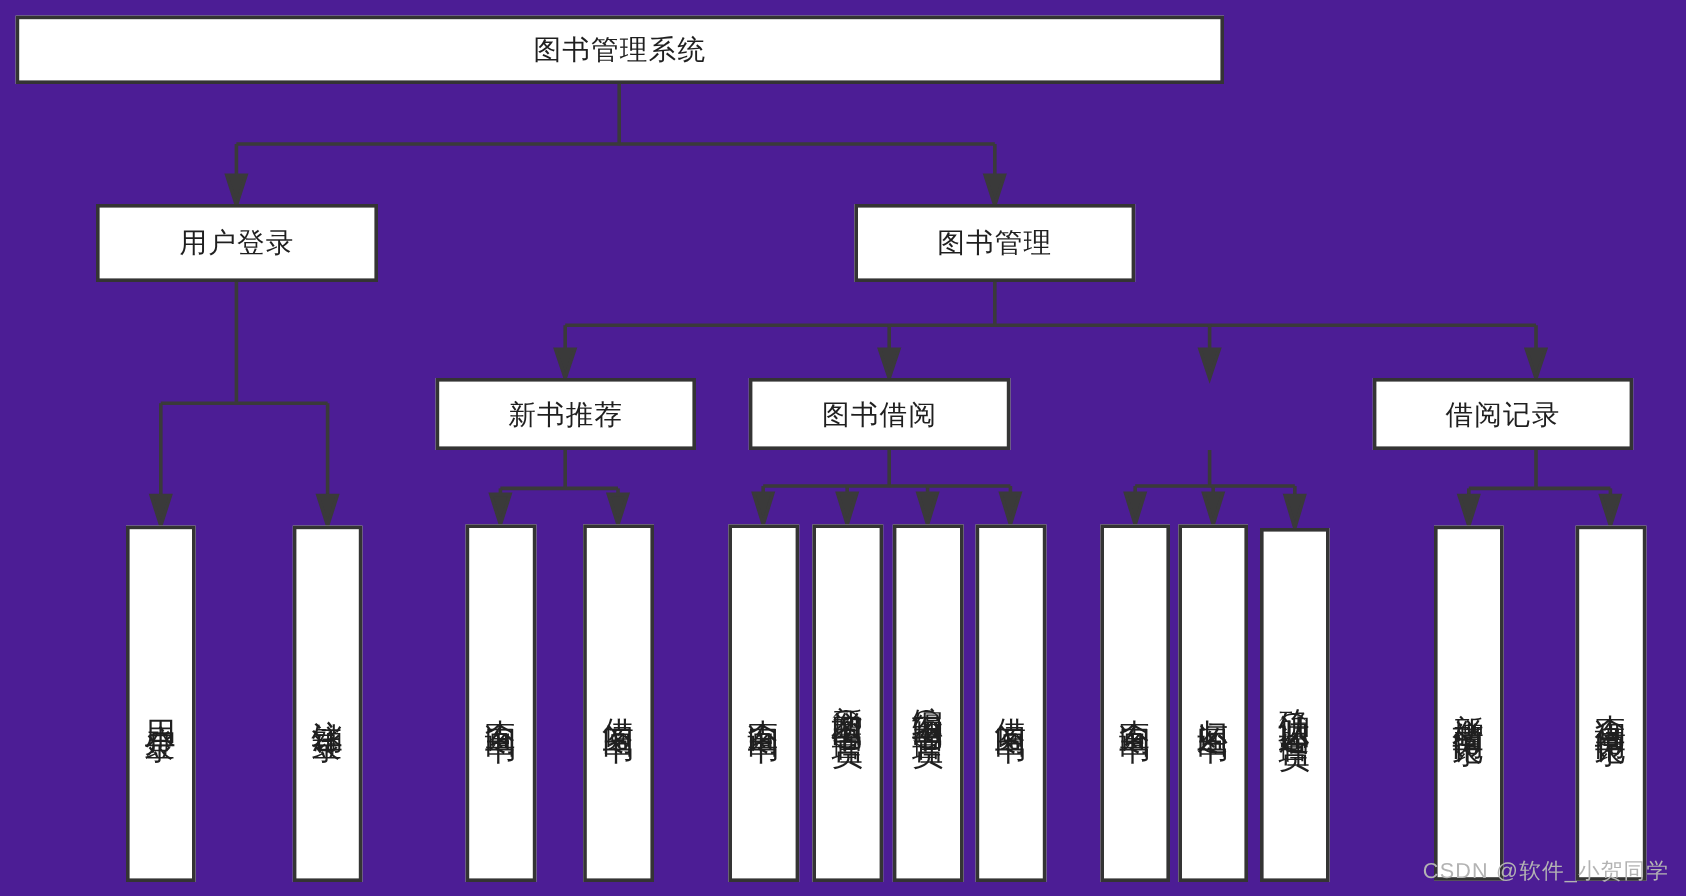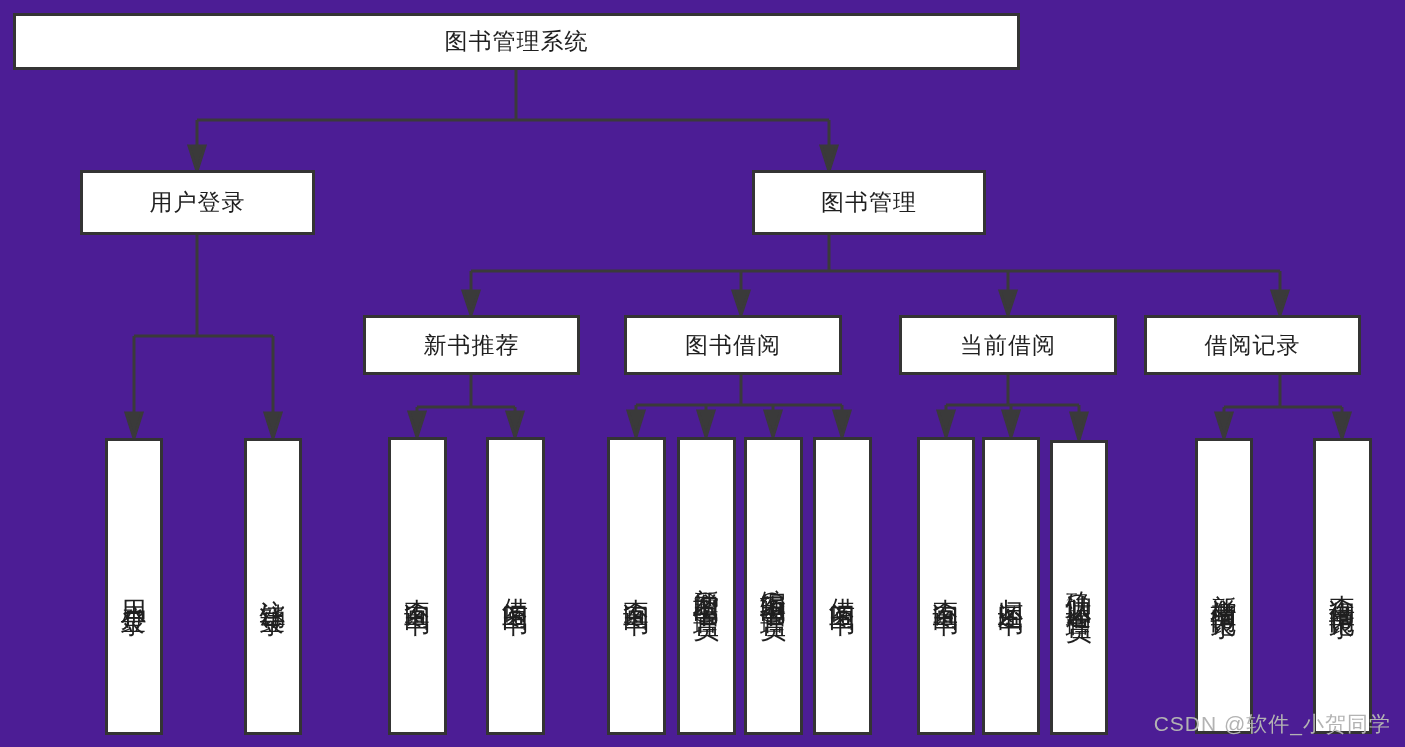--- a/index.html
+++ b/index.html
@@ -128,7 +128,7 @@
   <div class="node h" style="left:80px;top:170px;width:235px;height:65px;">
     <span>用户登录</span>
   </div>
-  <div class="node h" style="left:712px;top:170px;width:234px;height:65px;margin-left:40px;">
+  <div class="node h" style="left:712px;top:170px;width:234px;height:65px;">
     <span>图书管理</span>
   </div>
 

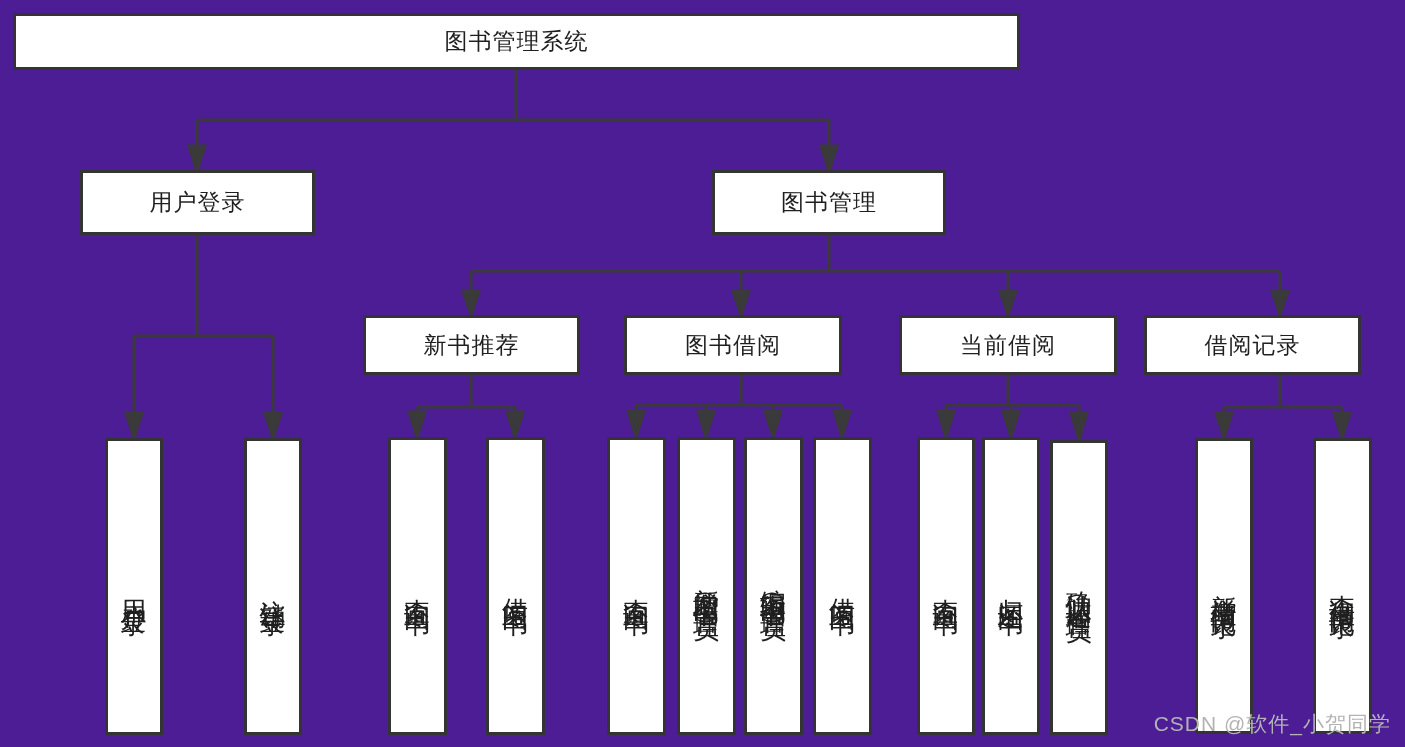--- a/index.html
+++ b/index.html
@@ -138,9 +138,6 @@
   <div class="node h" style="left:624px;top:315px;width:218px;height:60px;">
     <span>图书借阅</span>
   </div>
-  <div class="node h" style="left:899px;top:315px;width:218px;height:60px;">
-    <span>当前借阅</span>
-  </div>
   <div class="node h" style="left:1144px;top:315px;width:217px;height:60px;">
     <span>借阅记录</span>
   </div>

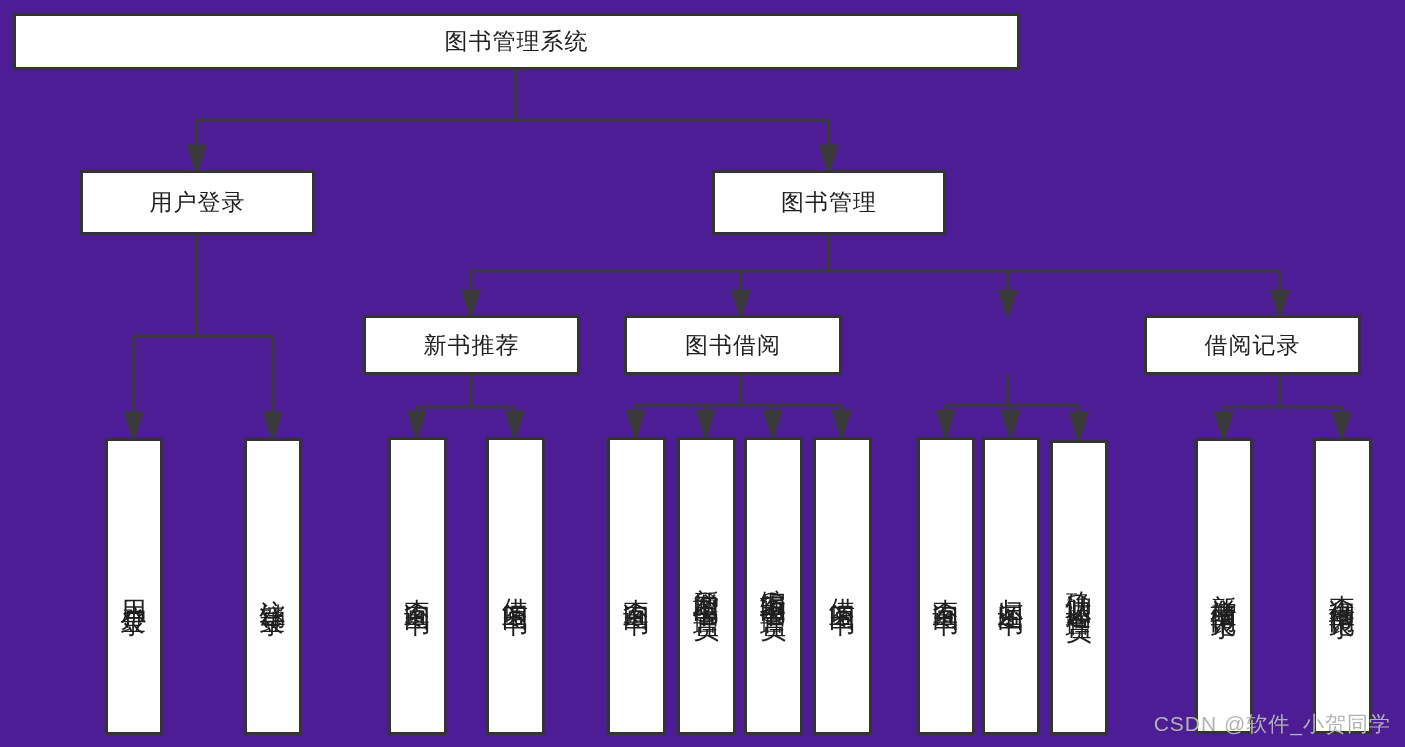--- a/index.html
+++ b/index.html
@@ -32,7 +32,7 @@
   .watermark{
     position:absolute;
     right:14px;bottom:9px;
-    font-size:21px;
+    font-size:18px;
     color:#b3b3b3;
     letter-spacing:1px;
     z-index:2;

